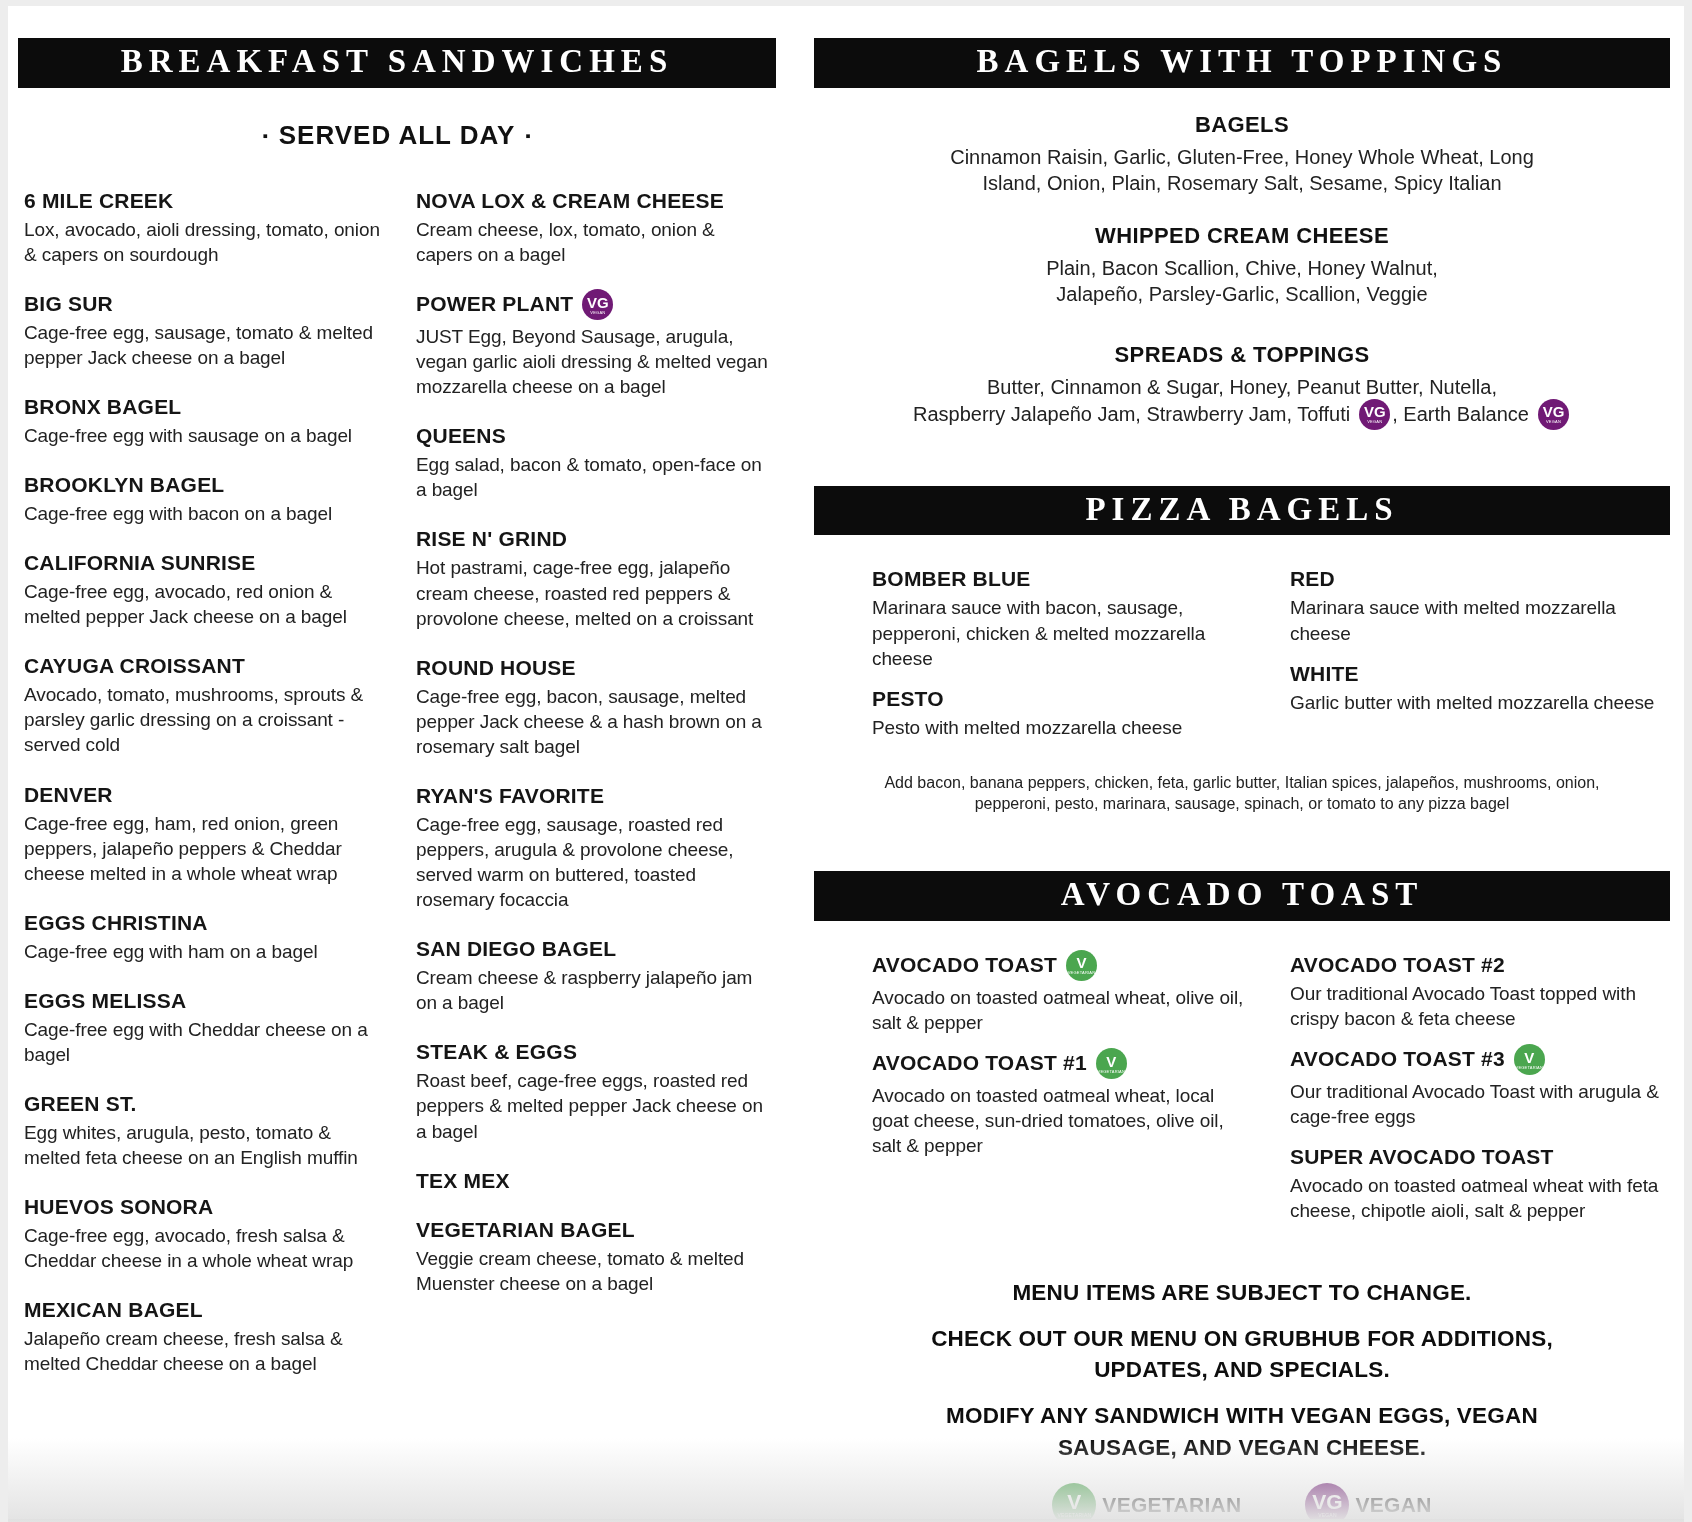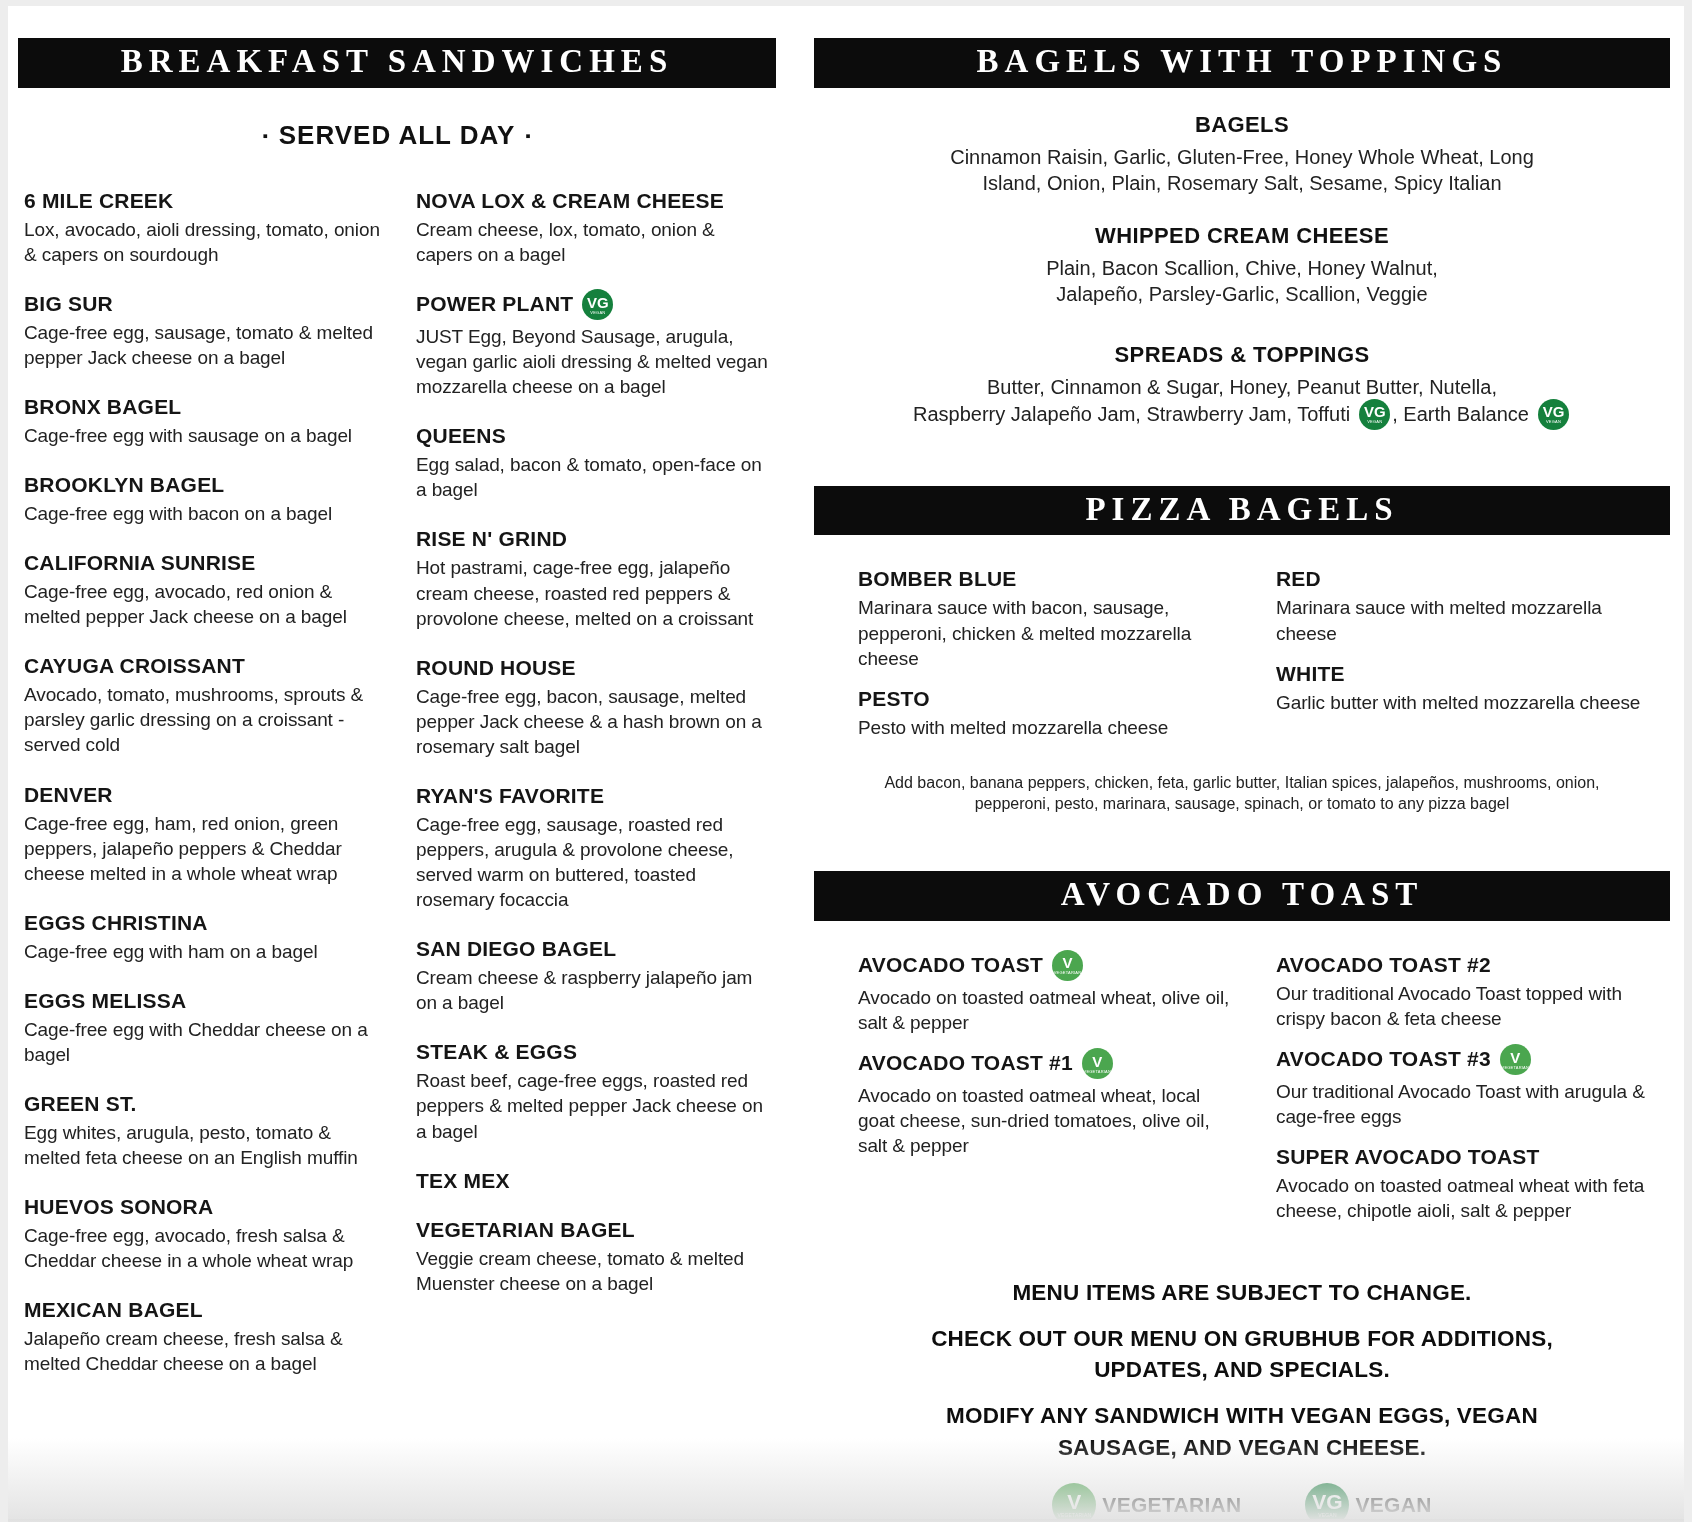--- a/index.html
+++ b/index.html
@@ -120,7 +120,7 @@
     margin-top:-4px;
   }
   .badge-v  { background:#4ba64f; }
-  .badge-vg { background:#15803d; }
+  .badge-vg { background:#701a75; }
   .badge .badge-letter { color:#fff; font-weight:bold; font-size:15px; line-height:1; }
   .badge .badge-sub    { color:#fff; font-size:4px; line-height:1; margin-top:1px; letter-spacing:0.2px; }
   .center-text .badge { margin-top:-2px; margin-right:2px; }

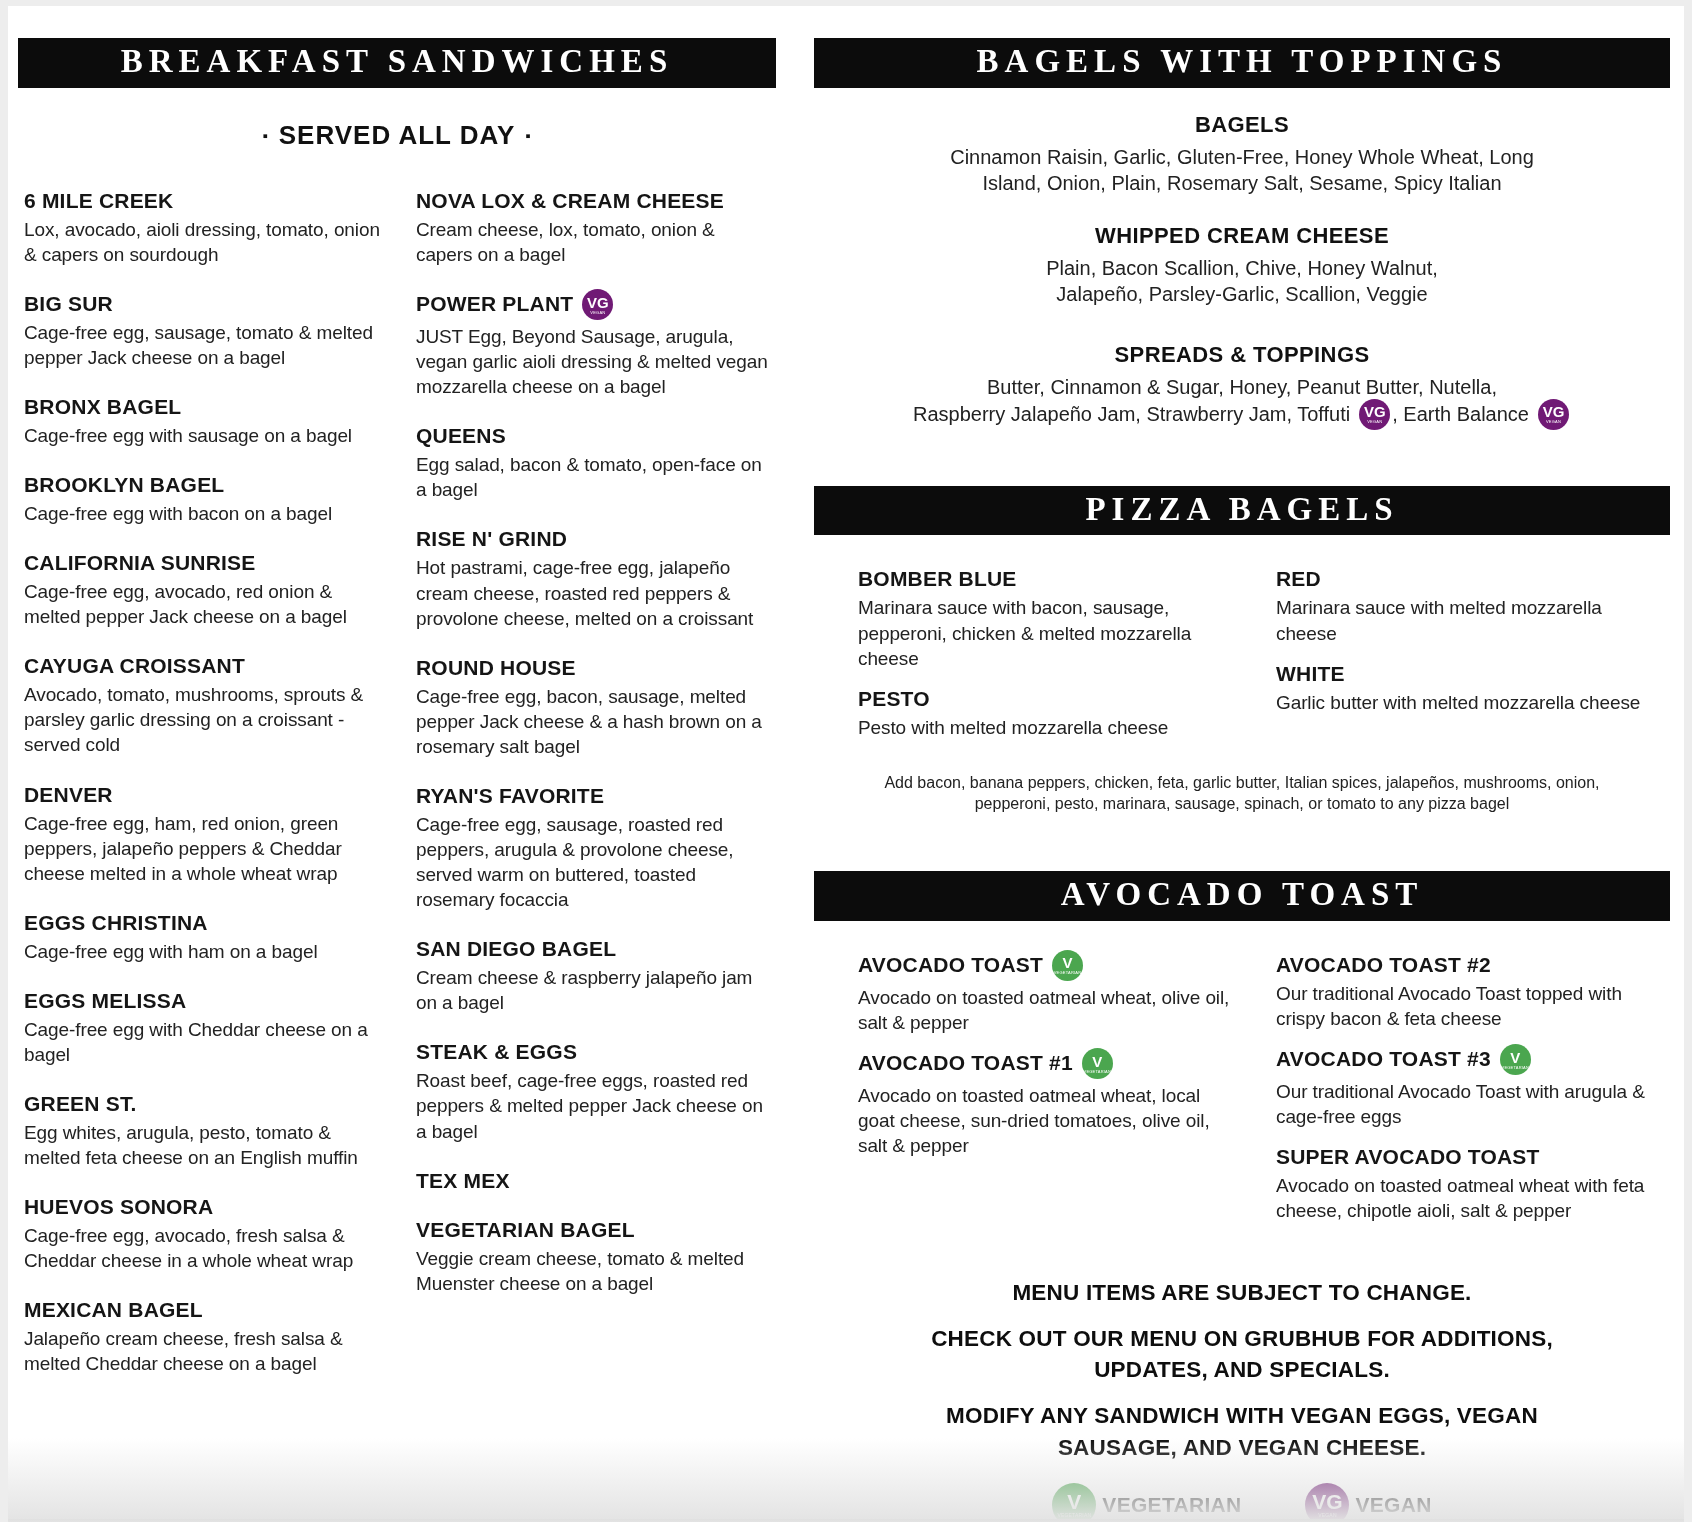--- a/index.html
+++ b/index.html
@@ -94,7 +94,7 @@
   .mt-34 { margin-top:34px; }
   .mt-36 { margin-top:56px; }
 
-  .right-two-col { display:flex; gap:46px; padding-left:44px; margin-top:32px; }
+  .right-two-col { display:flex; gap:46px; padding-left:44px; margin-top:32px;justify-content:flex-end; }
   .r-col-a { width:372px; flex:none; }
   .r-col-b { width:380px; flex:none; }
   .right-two-col .menu-item { margin-bottom:16px; }

